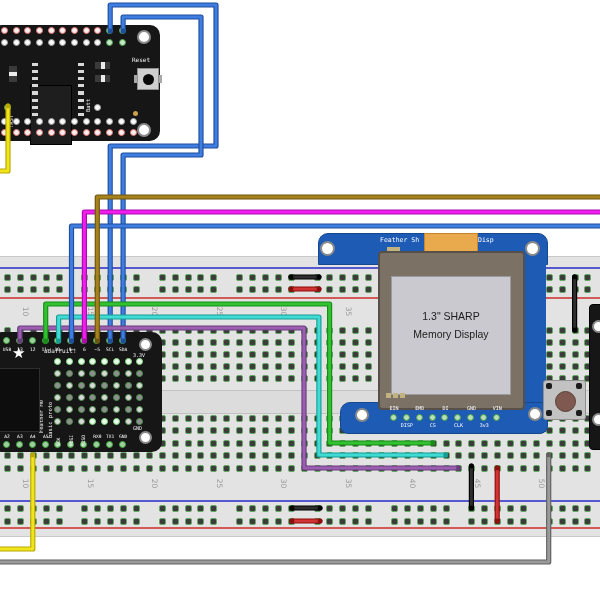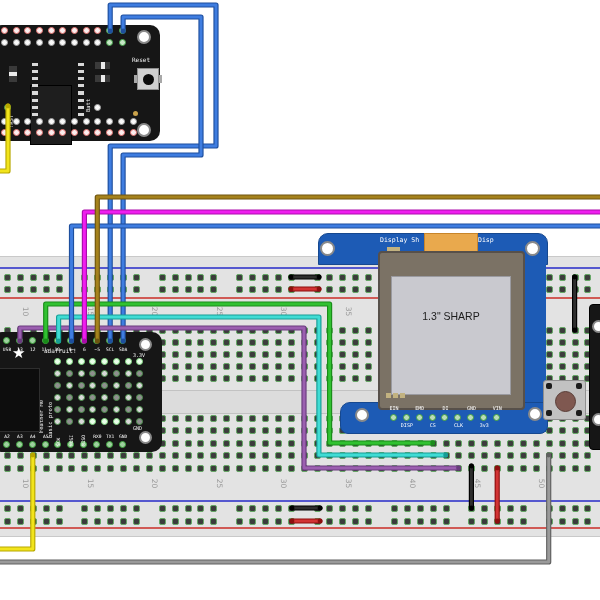--- a/index.html
+++ b/index.html
@@ -916,7 +916,7 @@
     <div id="disp-top"></div>
     <div id="disp-right"></div>
     <div id="disp-bottom"></div>
-    <div class="silk" style="left:380px">Display Sh</div>
+    <div class="silk" style="left:380px">Feather Sh</div>
     <div class="silk" style="left:478px">Disp</div>
     <div id="flex"></div>
     <div id="flex2"></div>

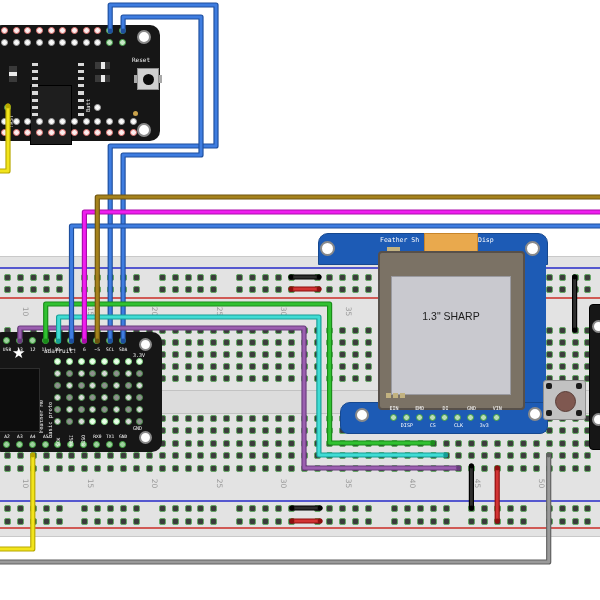--- a/index.html
+++ b/index.html
@@ -924,6 +924,7 @@
     <div id="lcd">
       <div id="lcd-text">
         <div>1.3" SHARP</div>
+        <div>Memory Display</div>
       </div>
     </div>
     <div class="pads">

